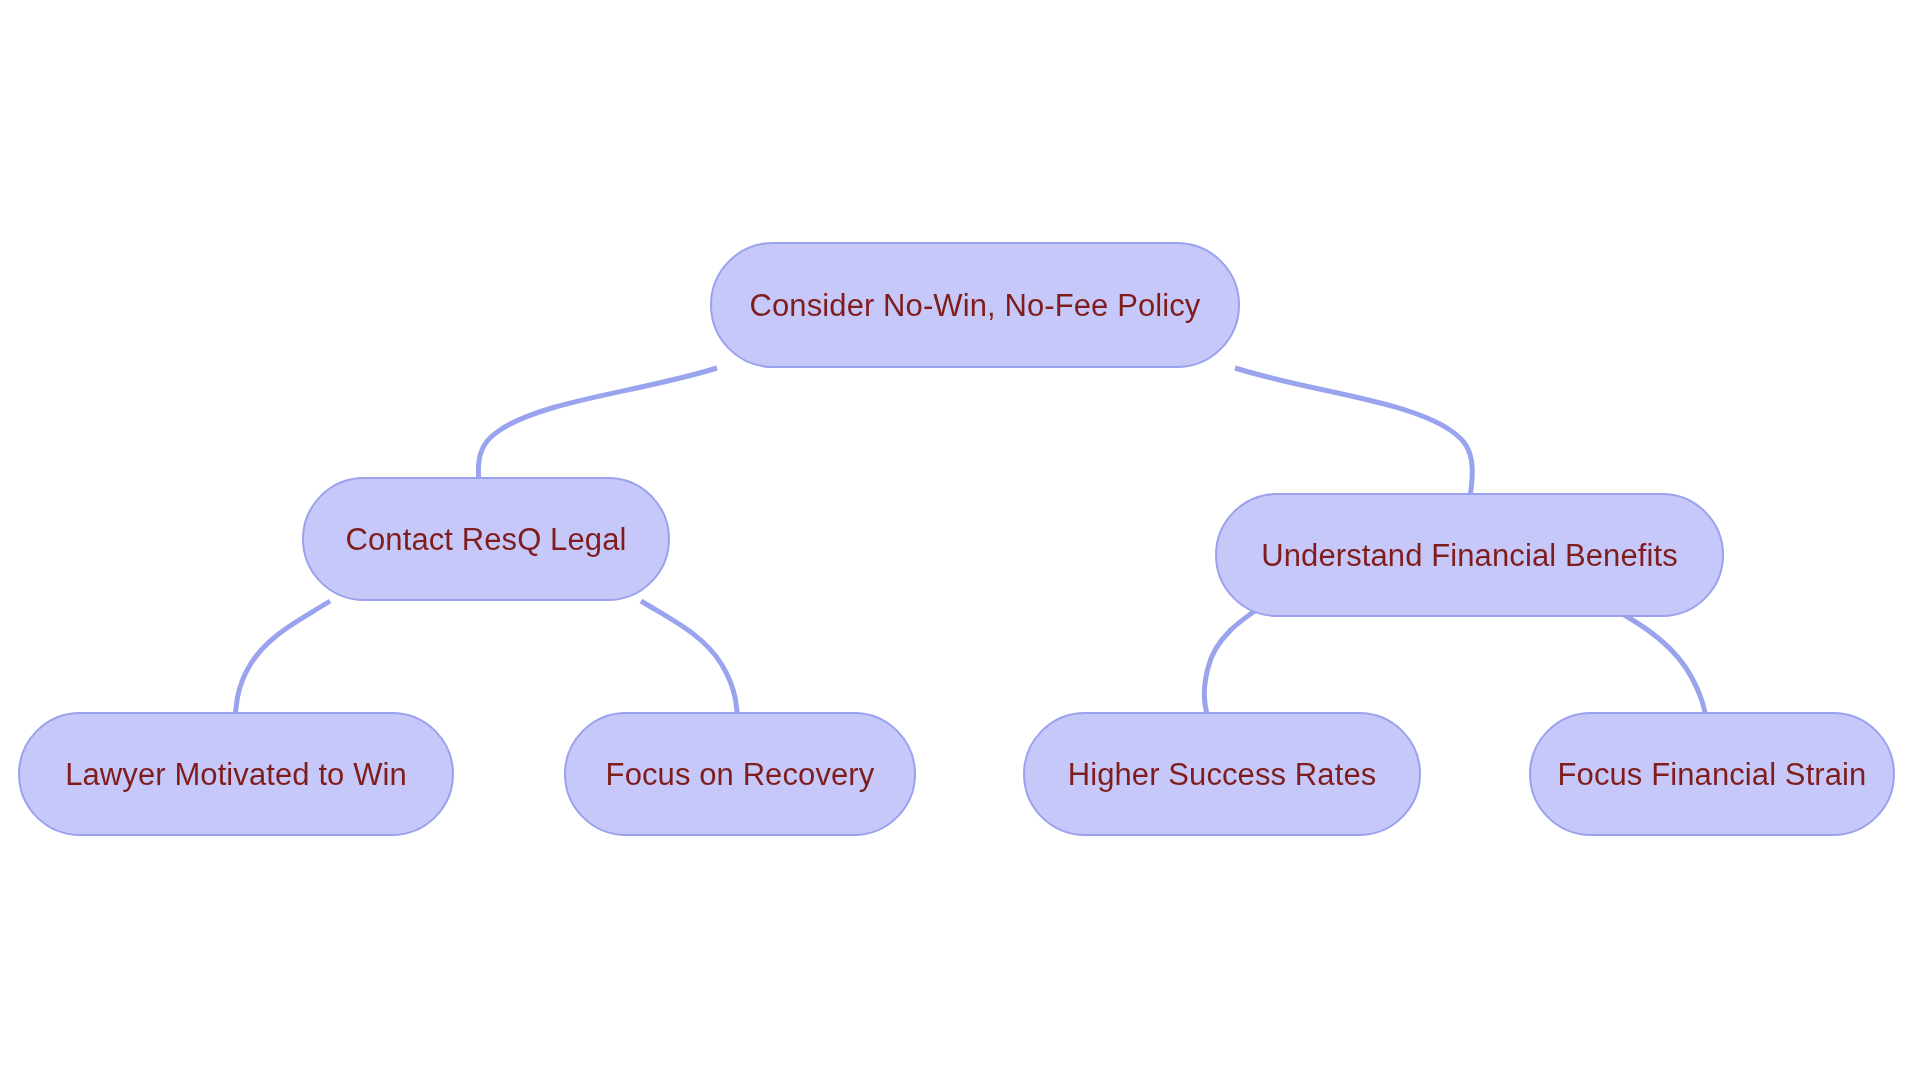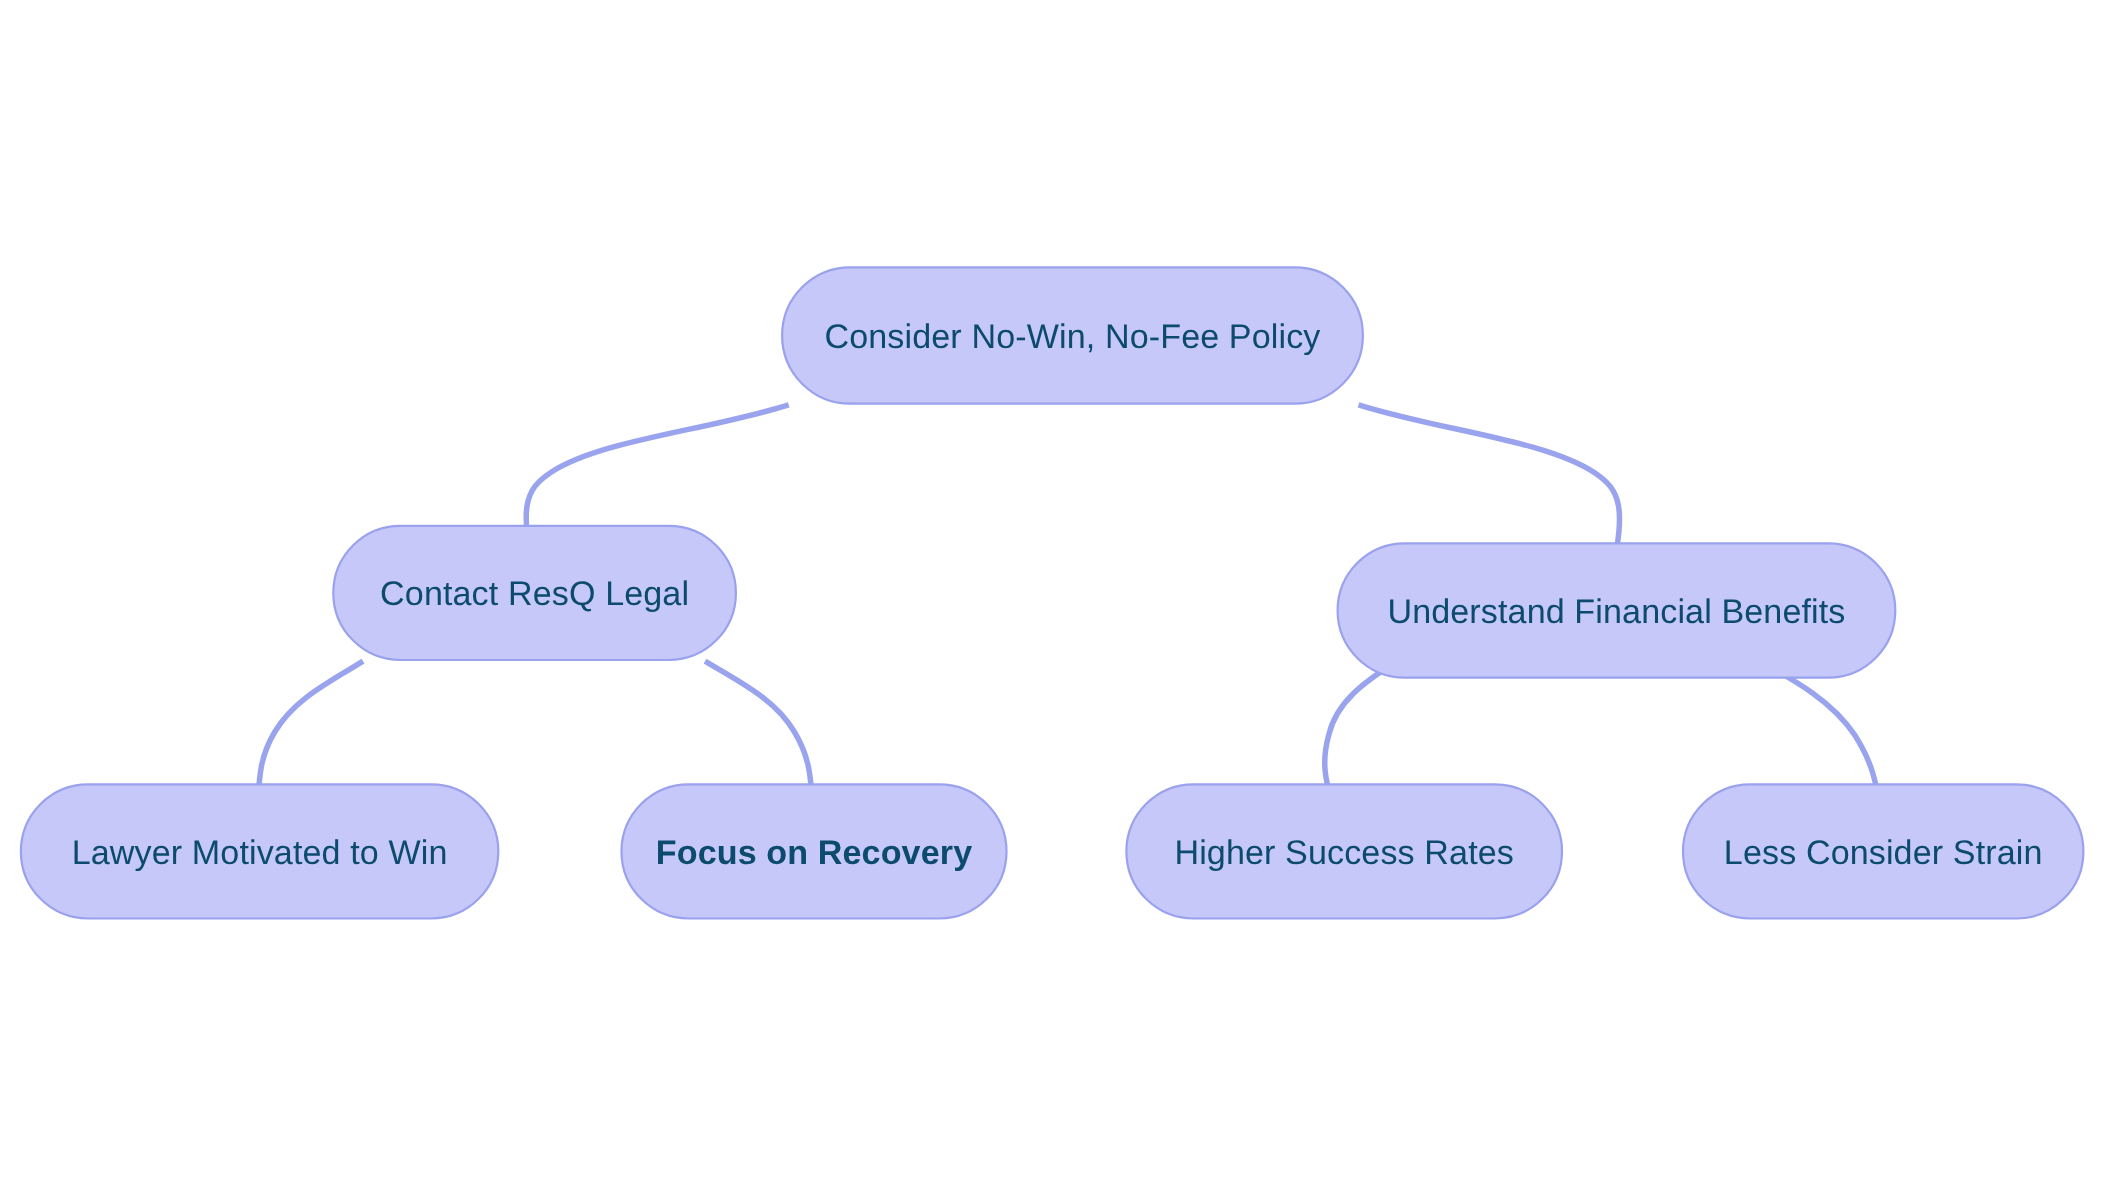--- a/index.html
+++ b/index.html
@@ -45,7 +45,7 @@
     line-height: 1;
   }
   .node-label {
-    color: #0c4a6e;
+    color: #7f1d1d;
     pointer-events: none;
   }
 </style>

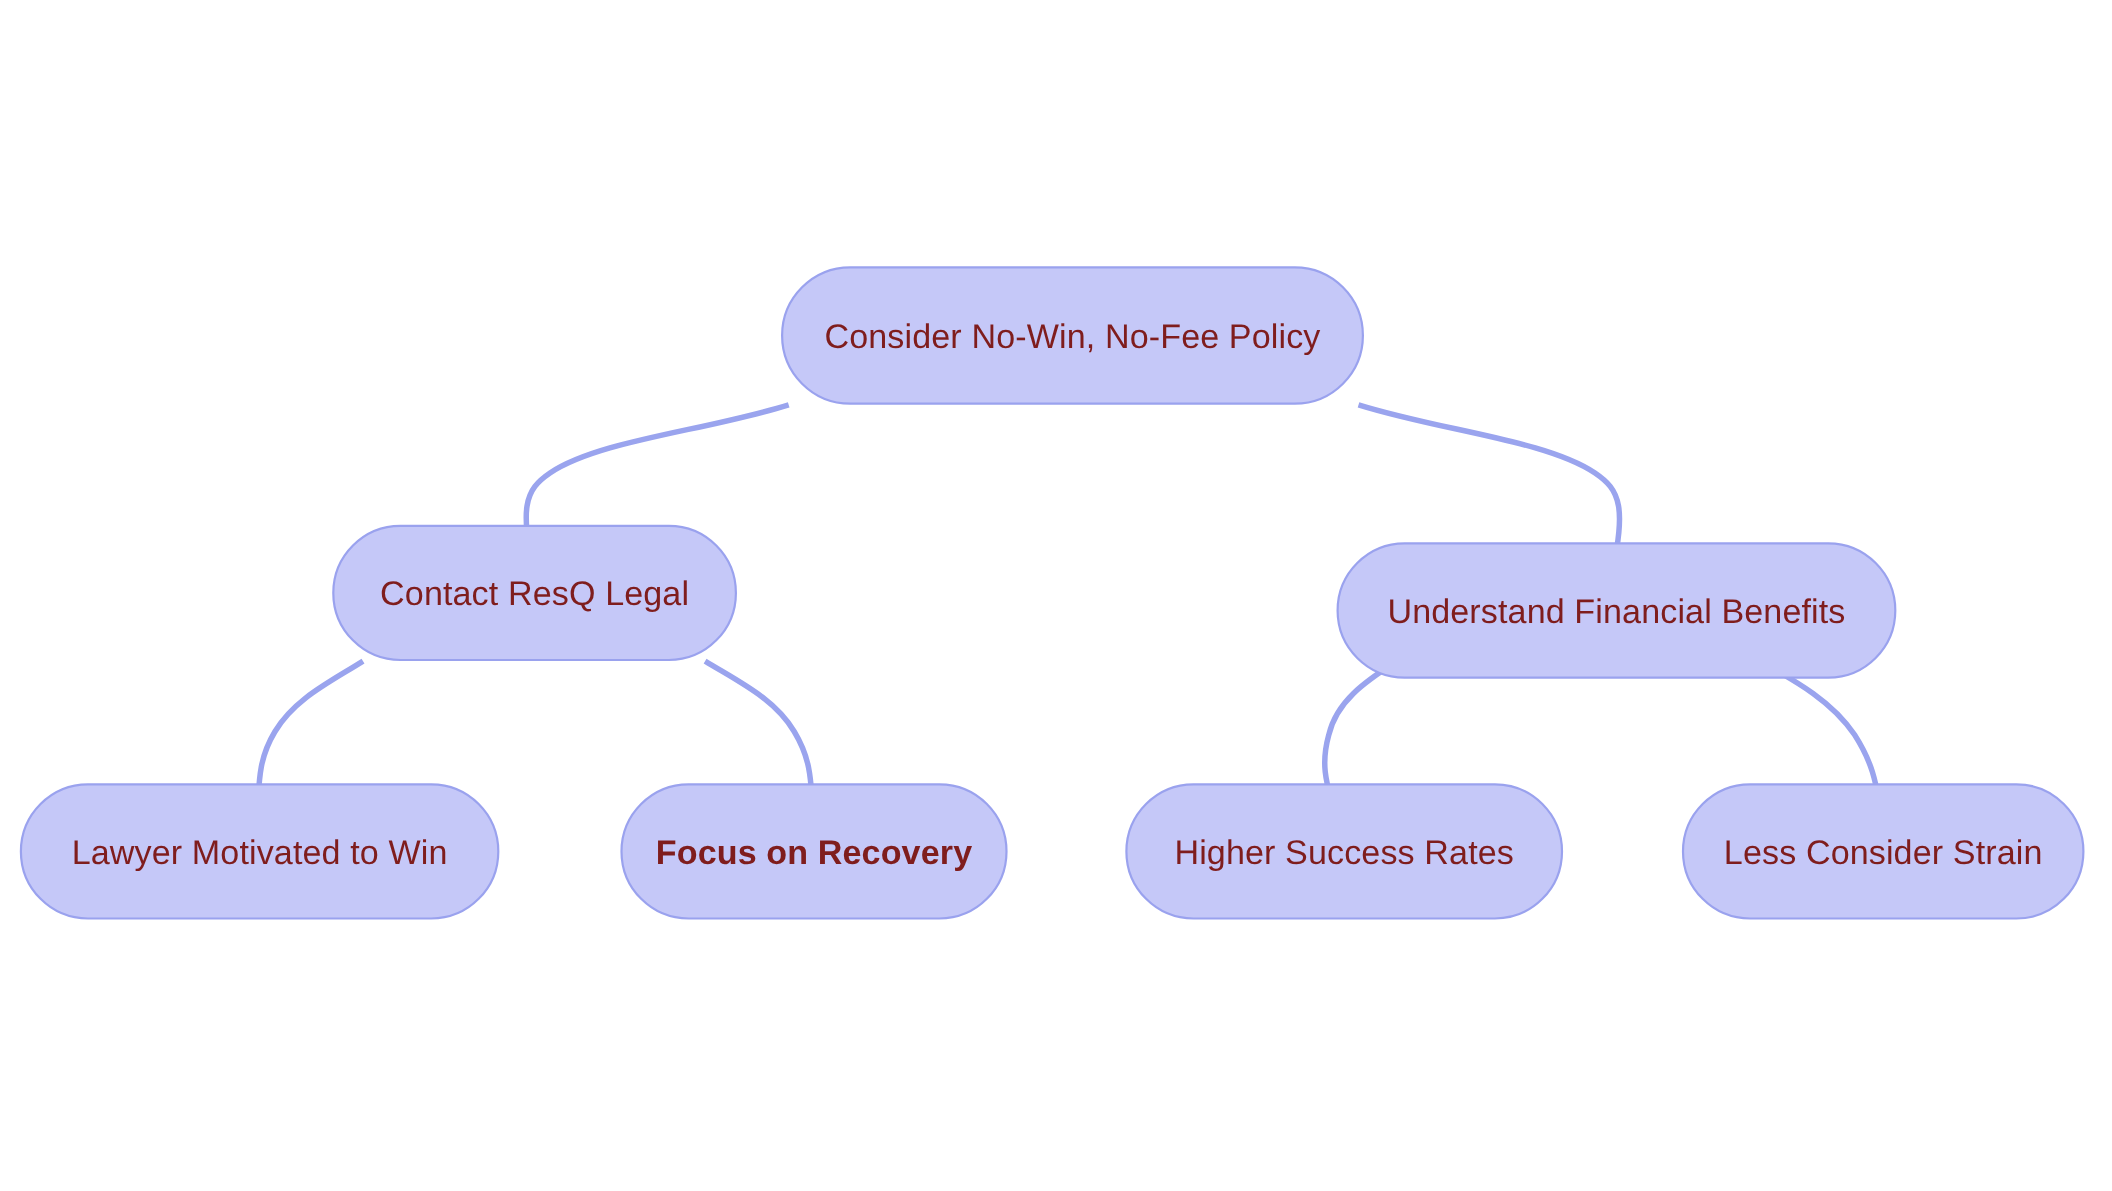--- a/index.html
+++ b/index.html
@@ -90,7 +90,7 @@
     <span class="node-label">Lawyer Motivated to Win</span>
   </div>
 
-  <div class="node" style="left:564px; top:712px; width:352px; height:124px;font-weight:bold;">
+  <div class="node" style="left:564px; top:712px; width:352px; height:124px;">
     <span class="node-label">Focus on Recovery</span>
   </div>
 

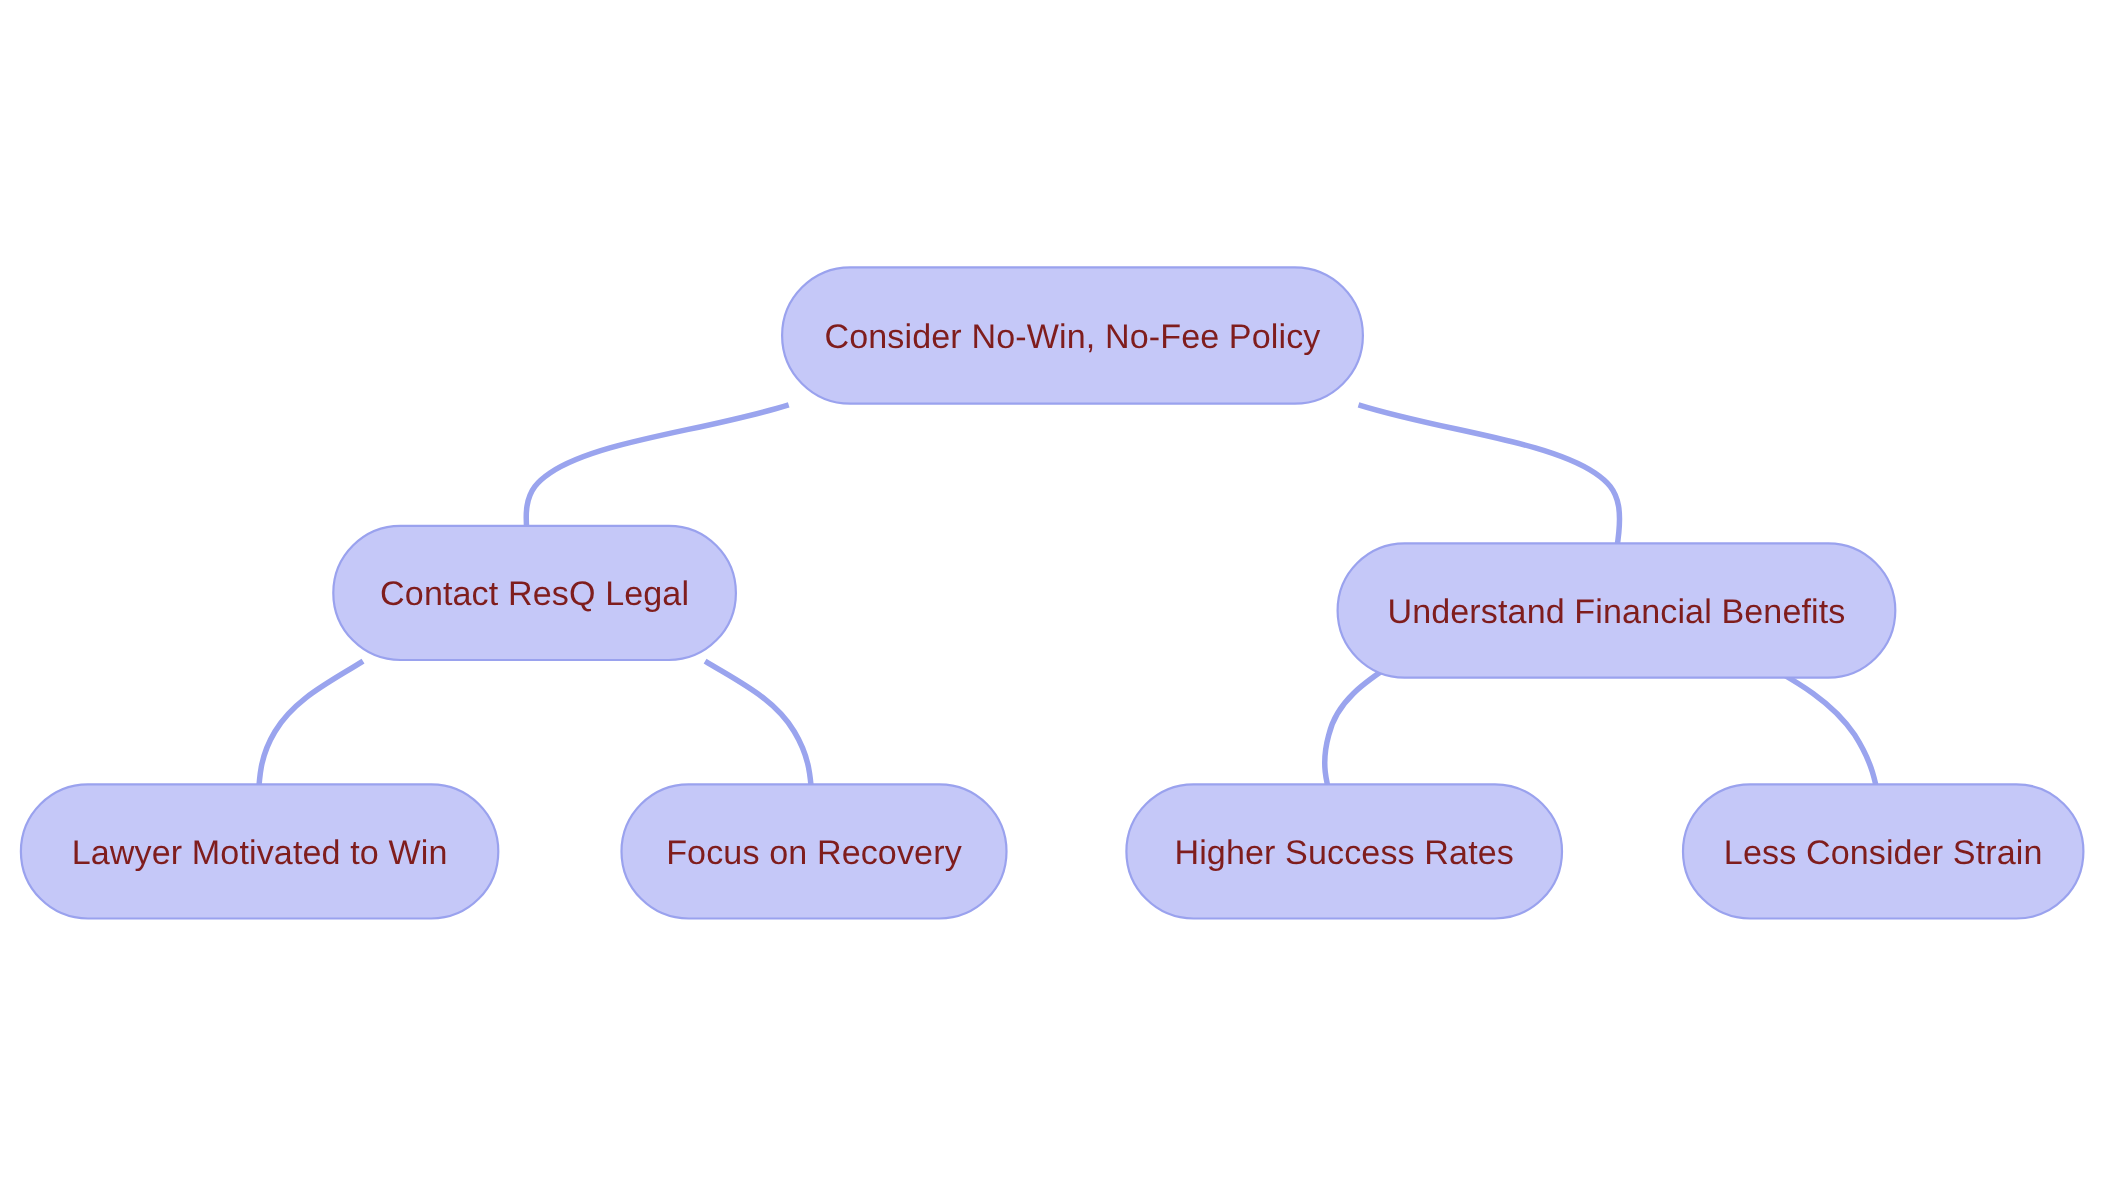--- a/index.html
+++ b/index.html
@@ -99,7 +99,7 @@
   </div>
 
   <div class="node" style="left:1529px; top:712px; width:366px; height:124px;">
-    <span class="node-label">Less Consider Strain</span>
+    <span class="node-label">Focus Financial Strain</span>
   </div>
 
 </div>

